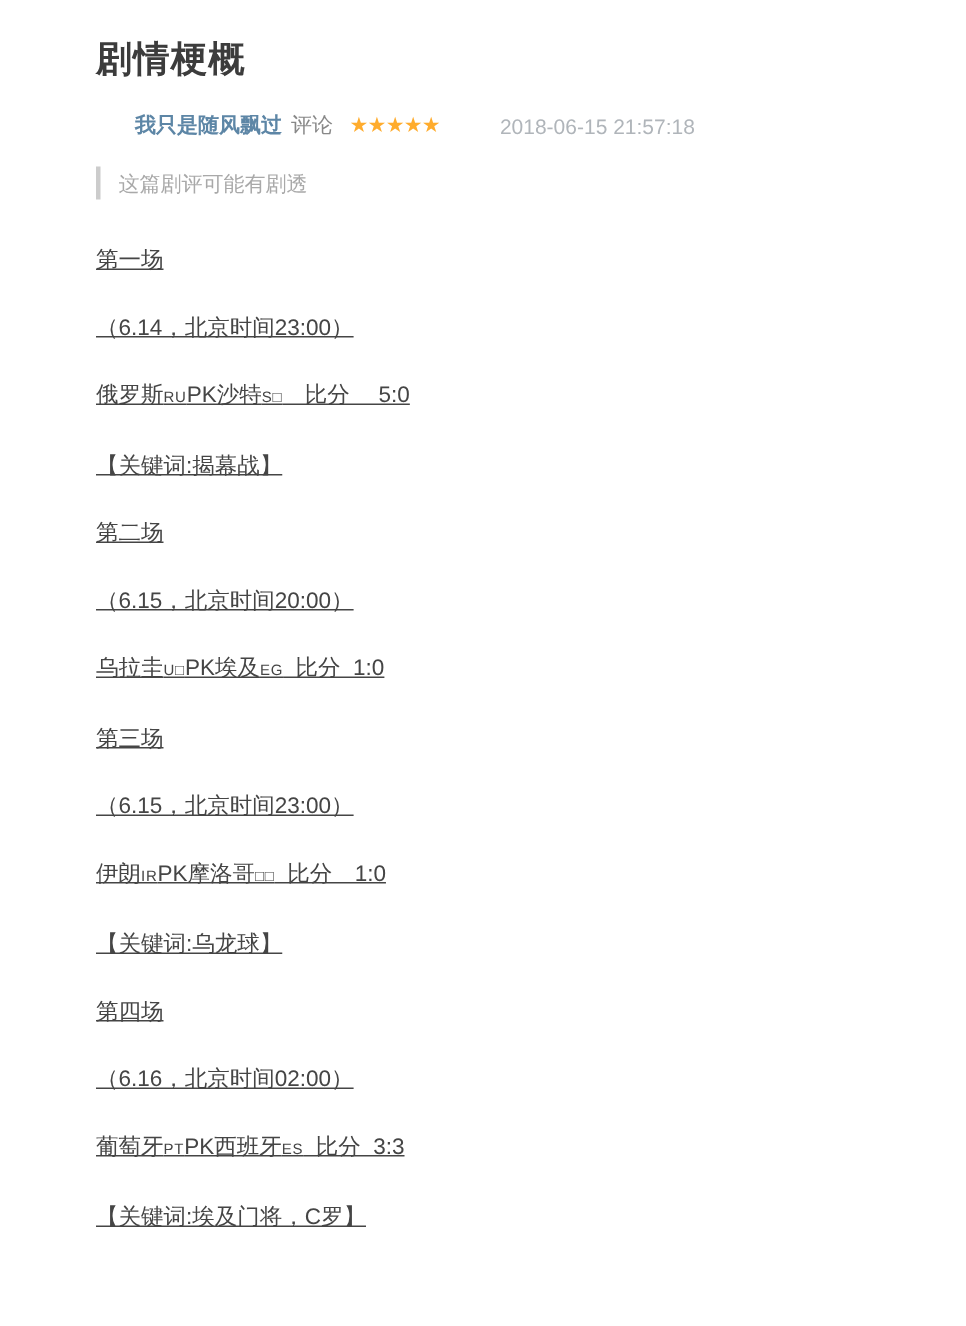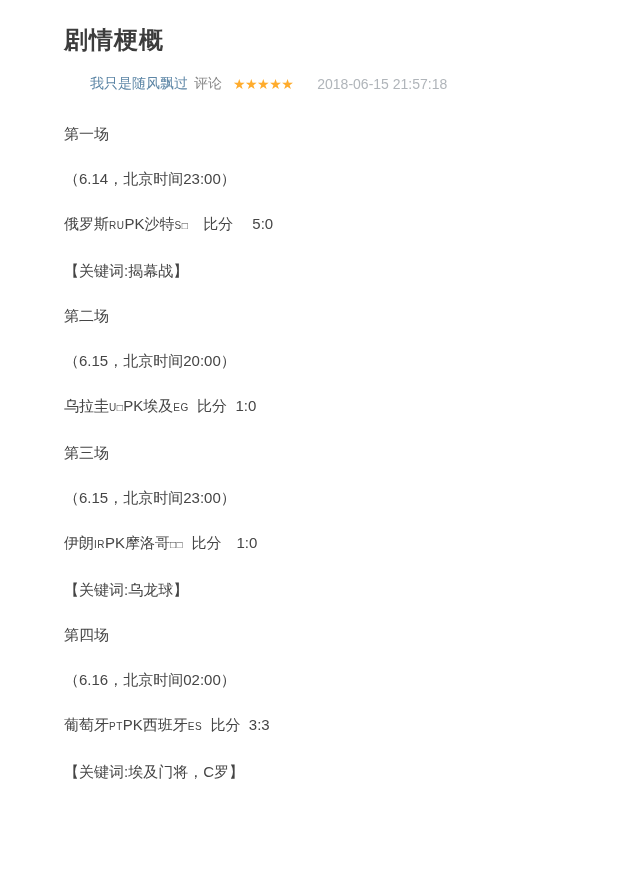--- a/index.html
+++ b/index.html
@@ -44,6 +44,7 @@
     color: #5d86a6;
     text-decoration: none;
     cursor: pointer;
+    font-weight: bold;
   }
   .action-label {
     color: #888888;

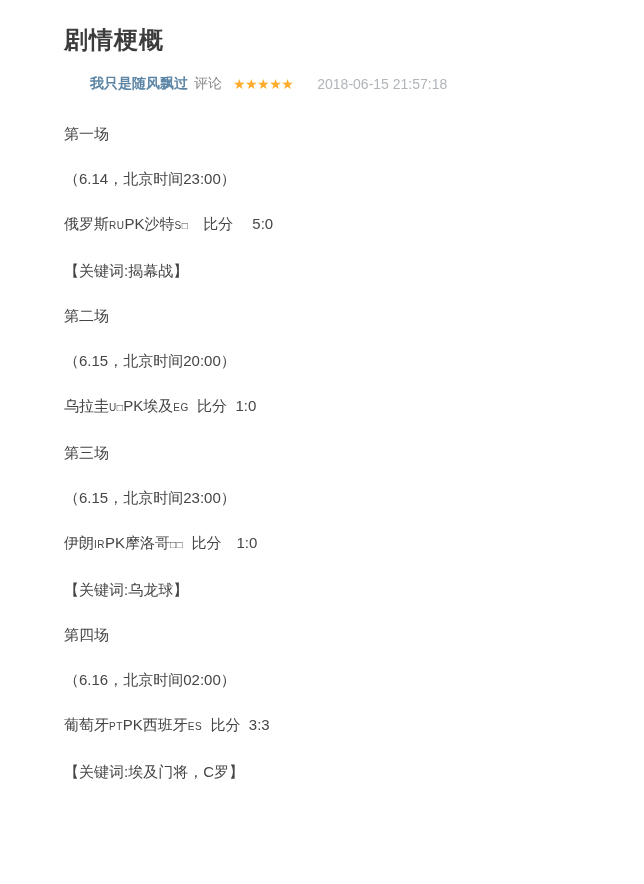--- a/index.html
+++ b/index.html
@@ -58,7 +58,7 @@
   }
   .timestamp {
     color: #b0b5ba;
-    margin-left: 24px;
+    margin-left: 40px;
   }
   .spoiler {
     margin-top: 18px;

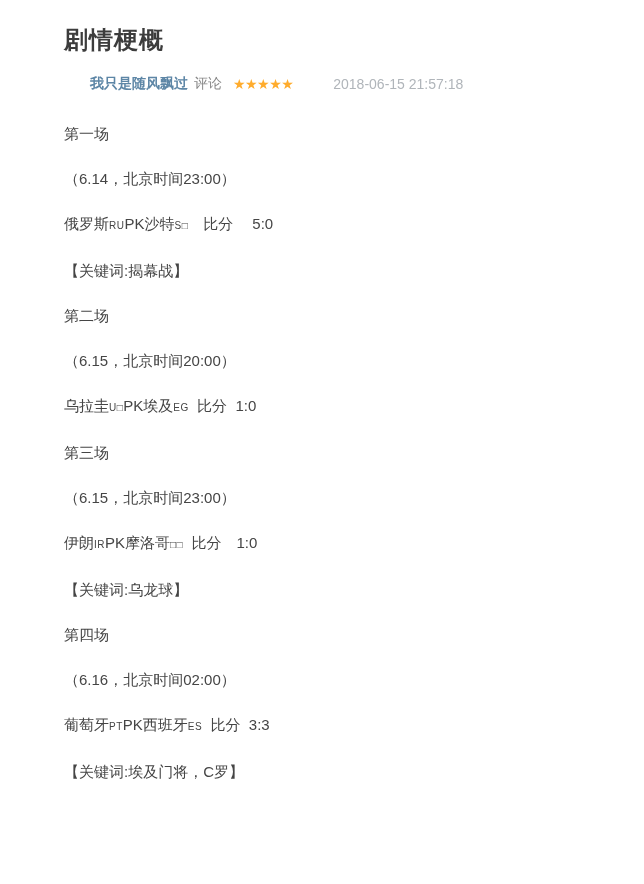--- a/index.html
+++ b/index.html
@@ -101,6 +101,9 @@
     <span class="timestamp">2018-06-15 21:57:18</span>
   </div>
 
+  <div class="spoiler">
+    <span>这篇剧评可能有剧透</span>
+  </div>
 
   <div class="article">
       <p>第一场</p>

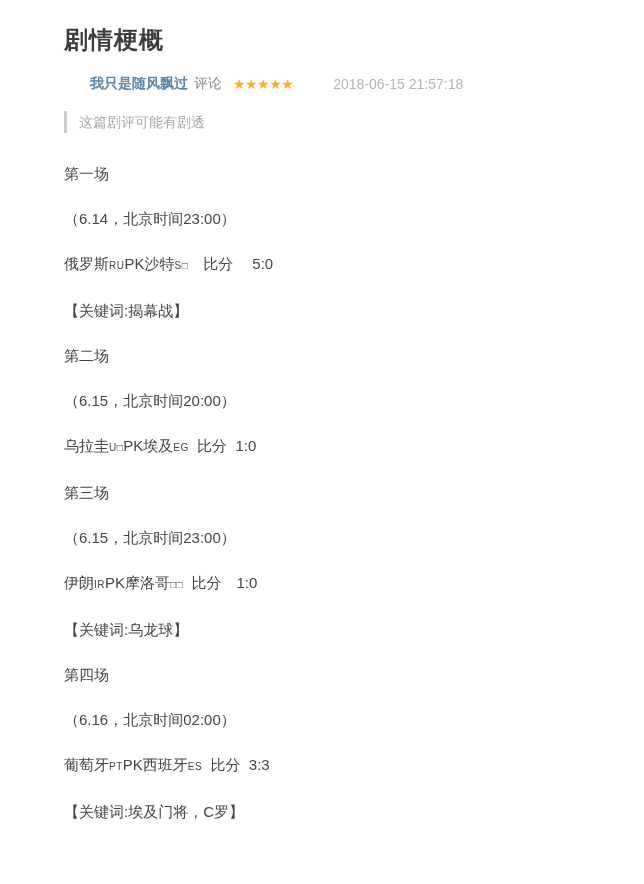--- a/index.html
+++ b/index.html
@@ -77,6 +77,7 @@
     margin: 0 0 23px 0;
     line-height: 22px;
     white-space: pre-wrap;
+    text-decoration: underline;
   }
   .article .cc {
     font-size: 10px;

